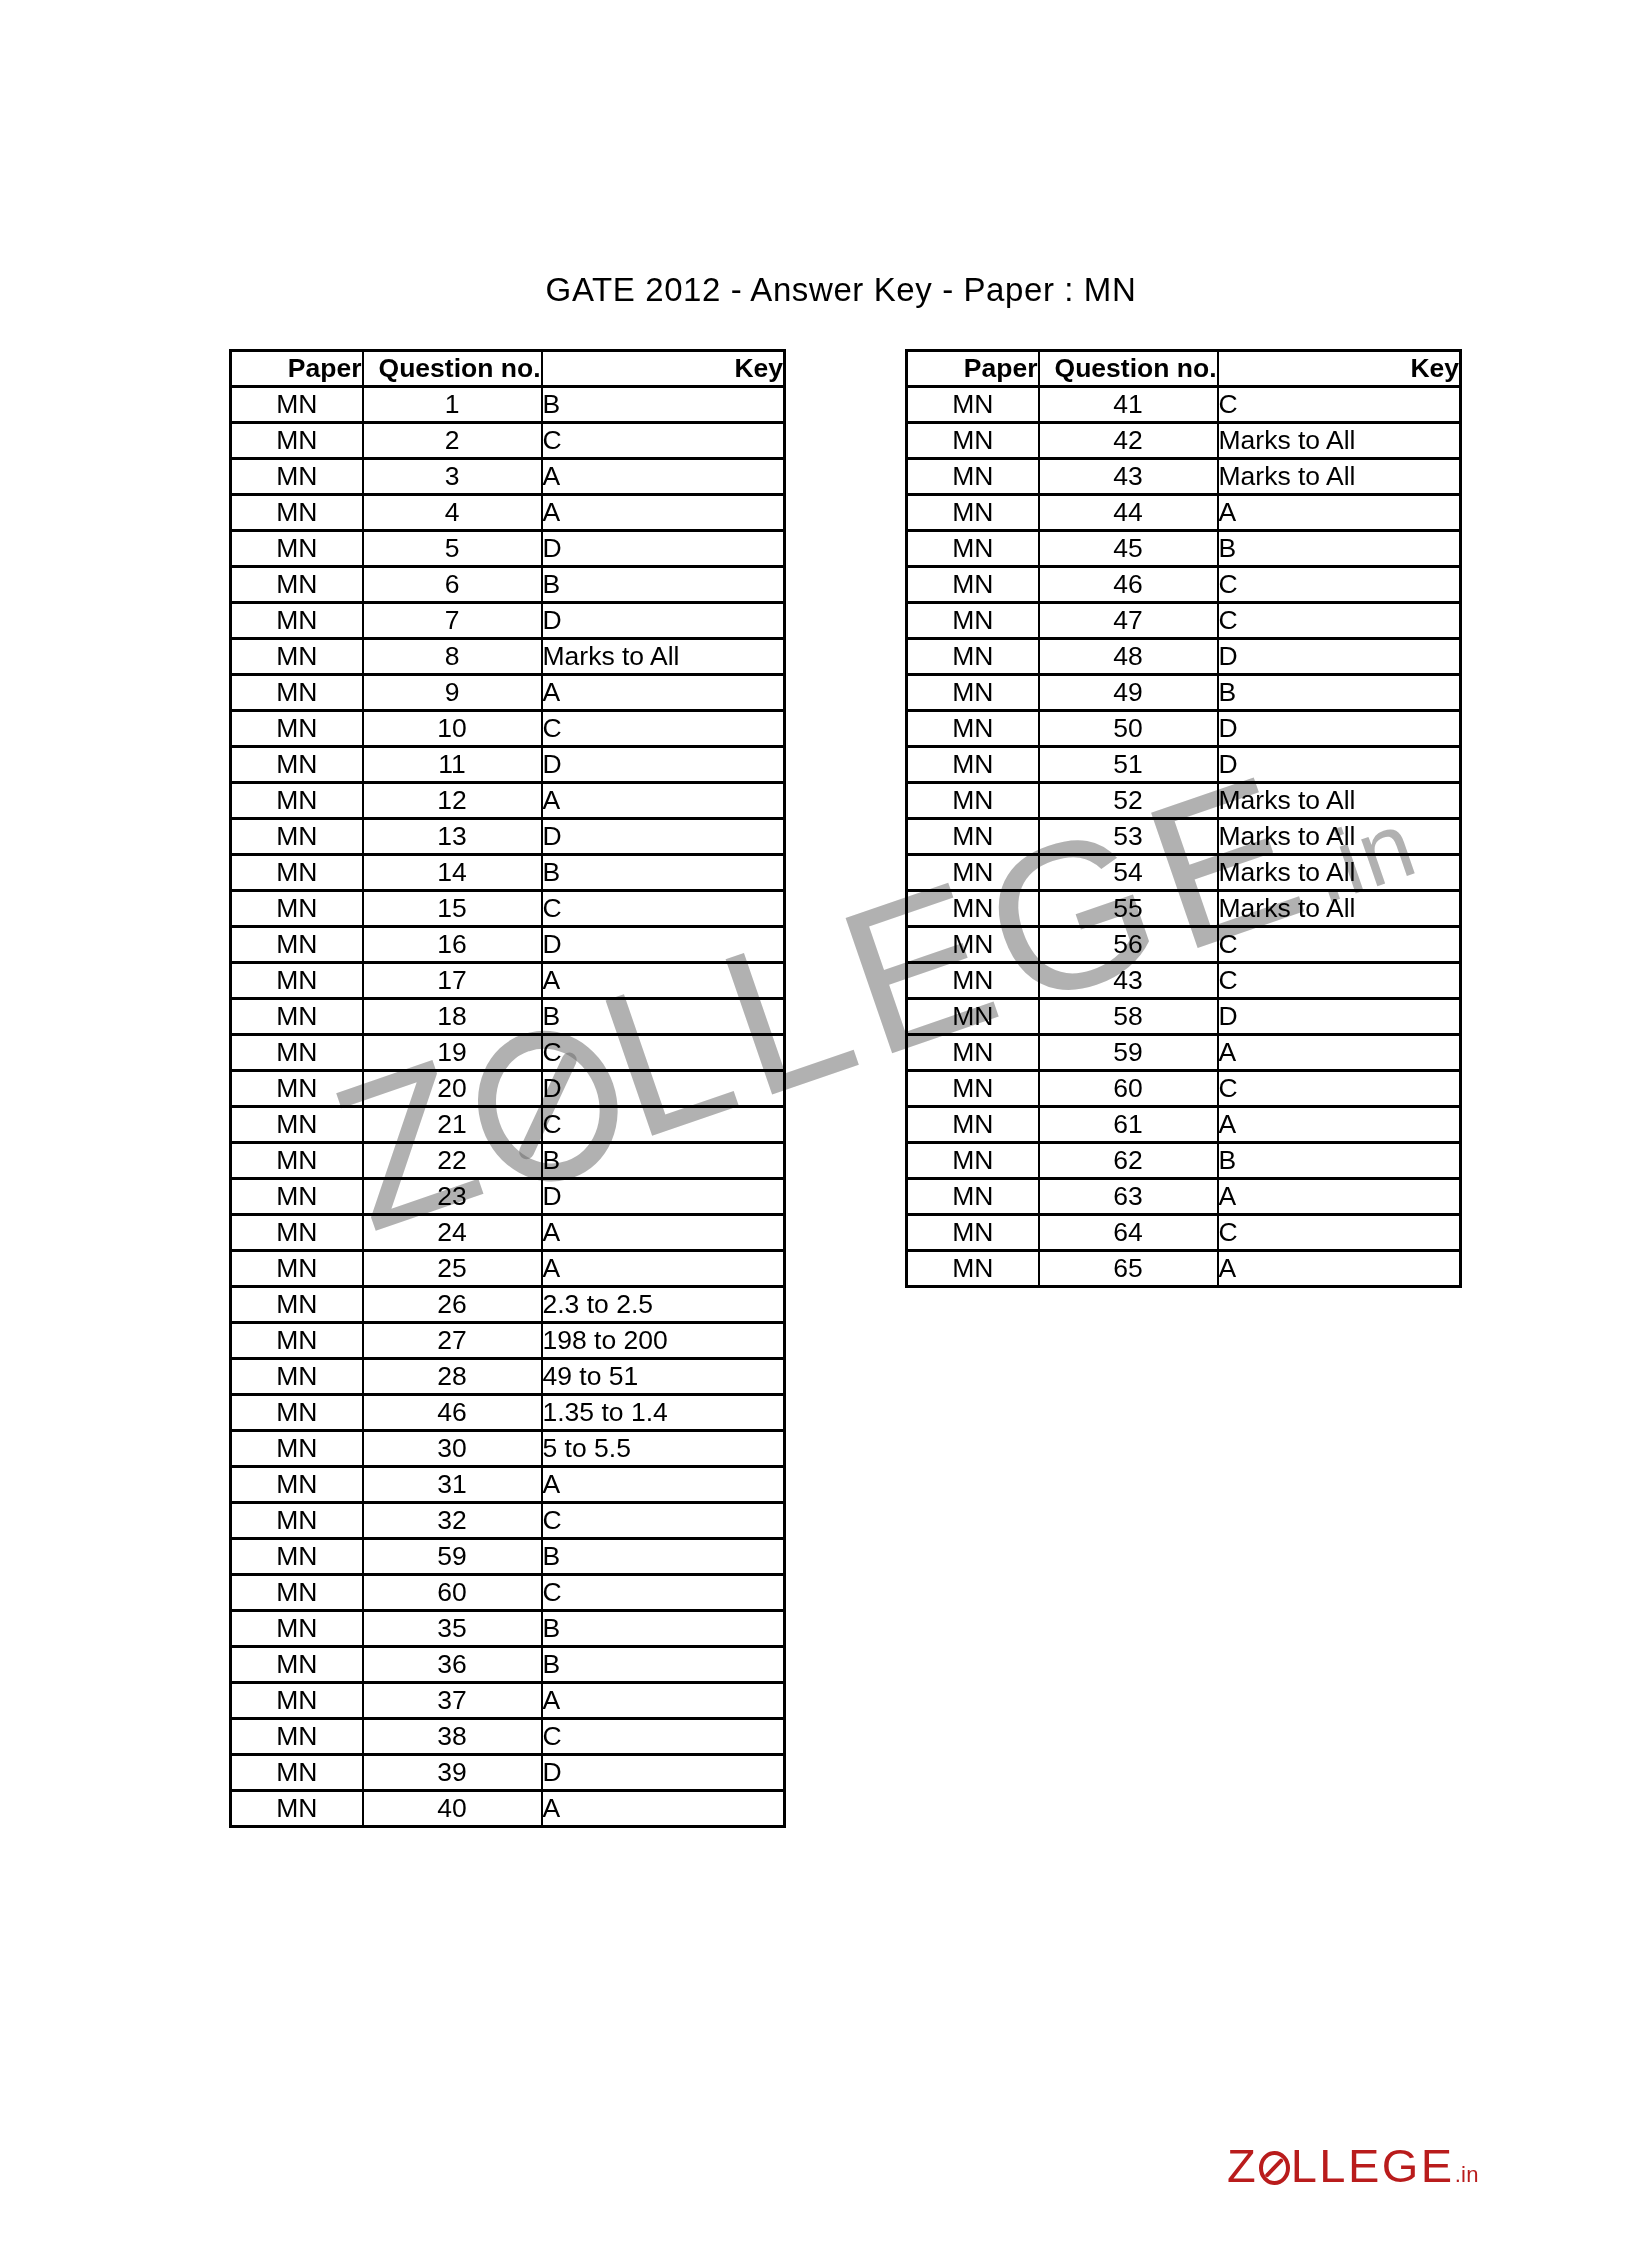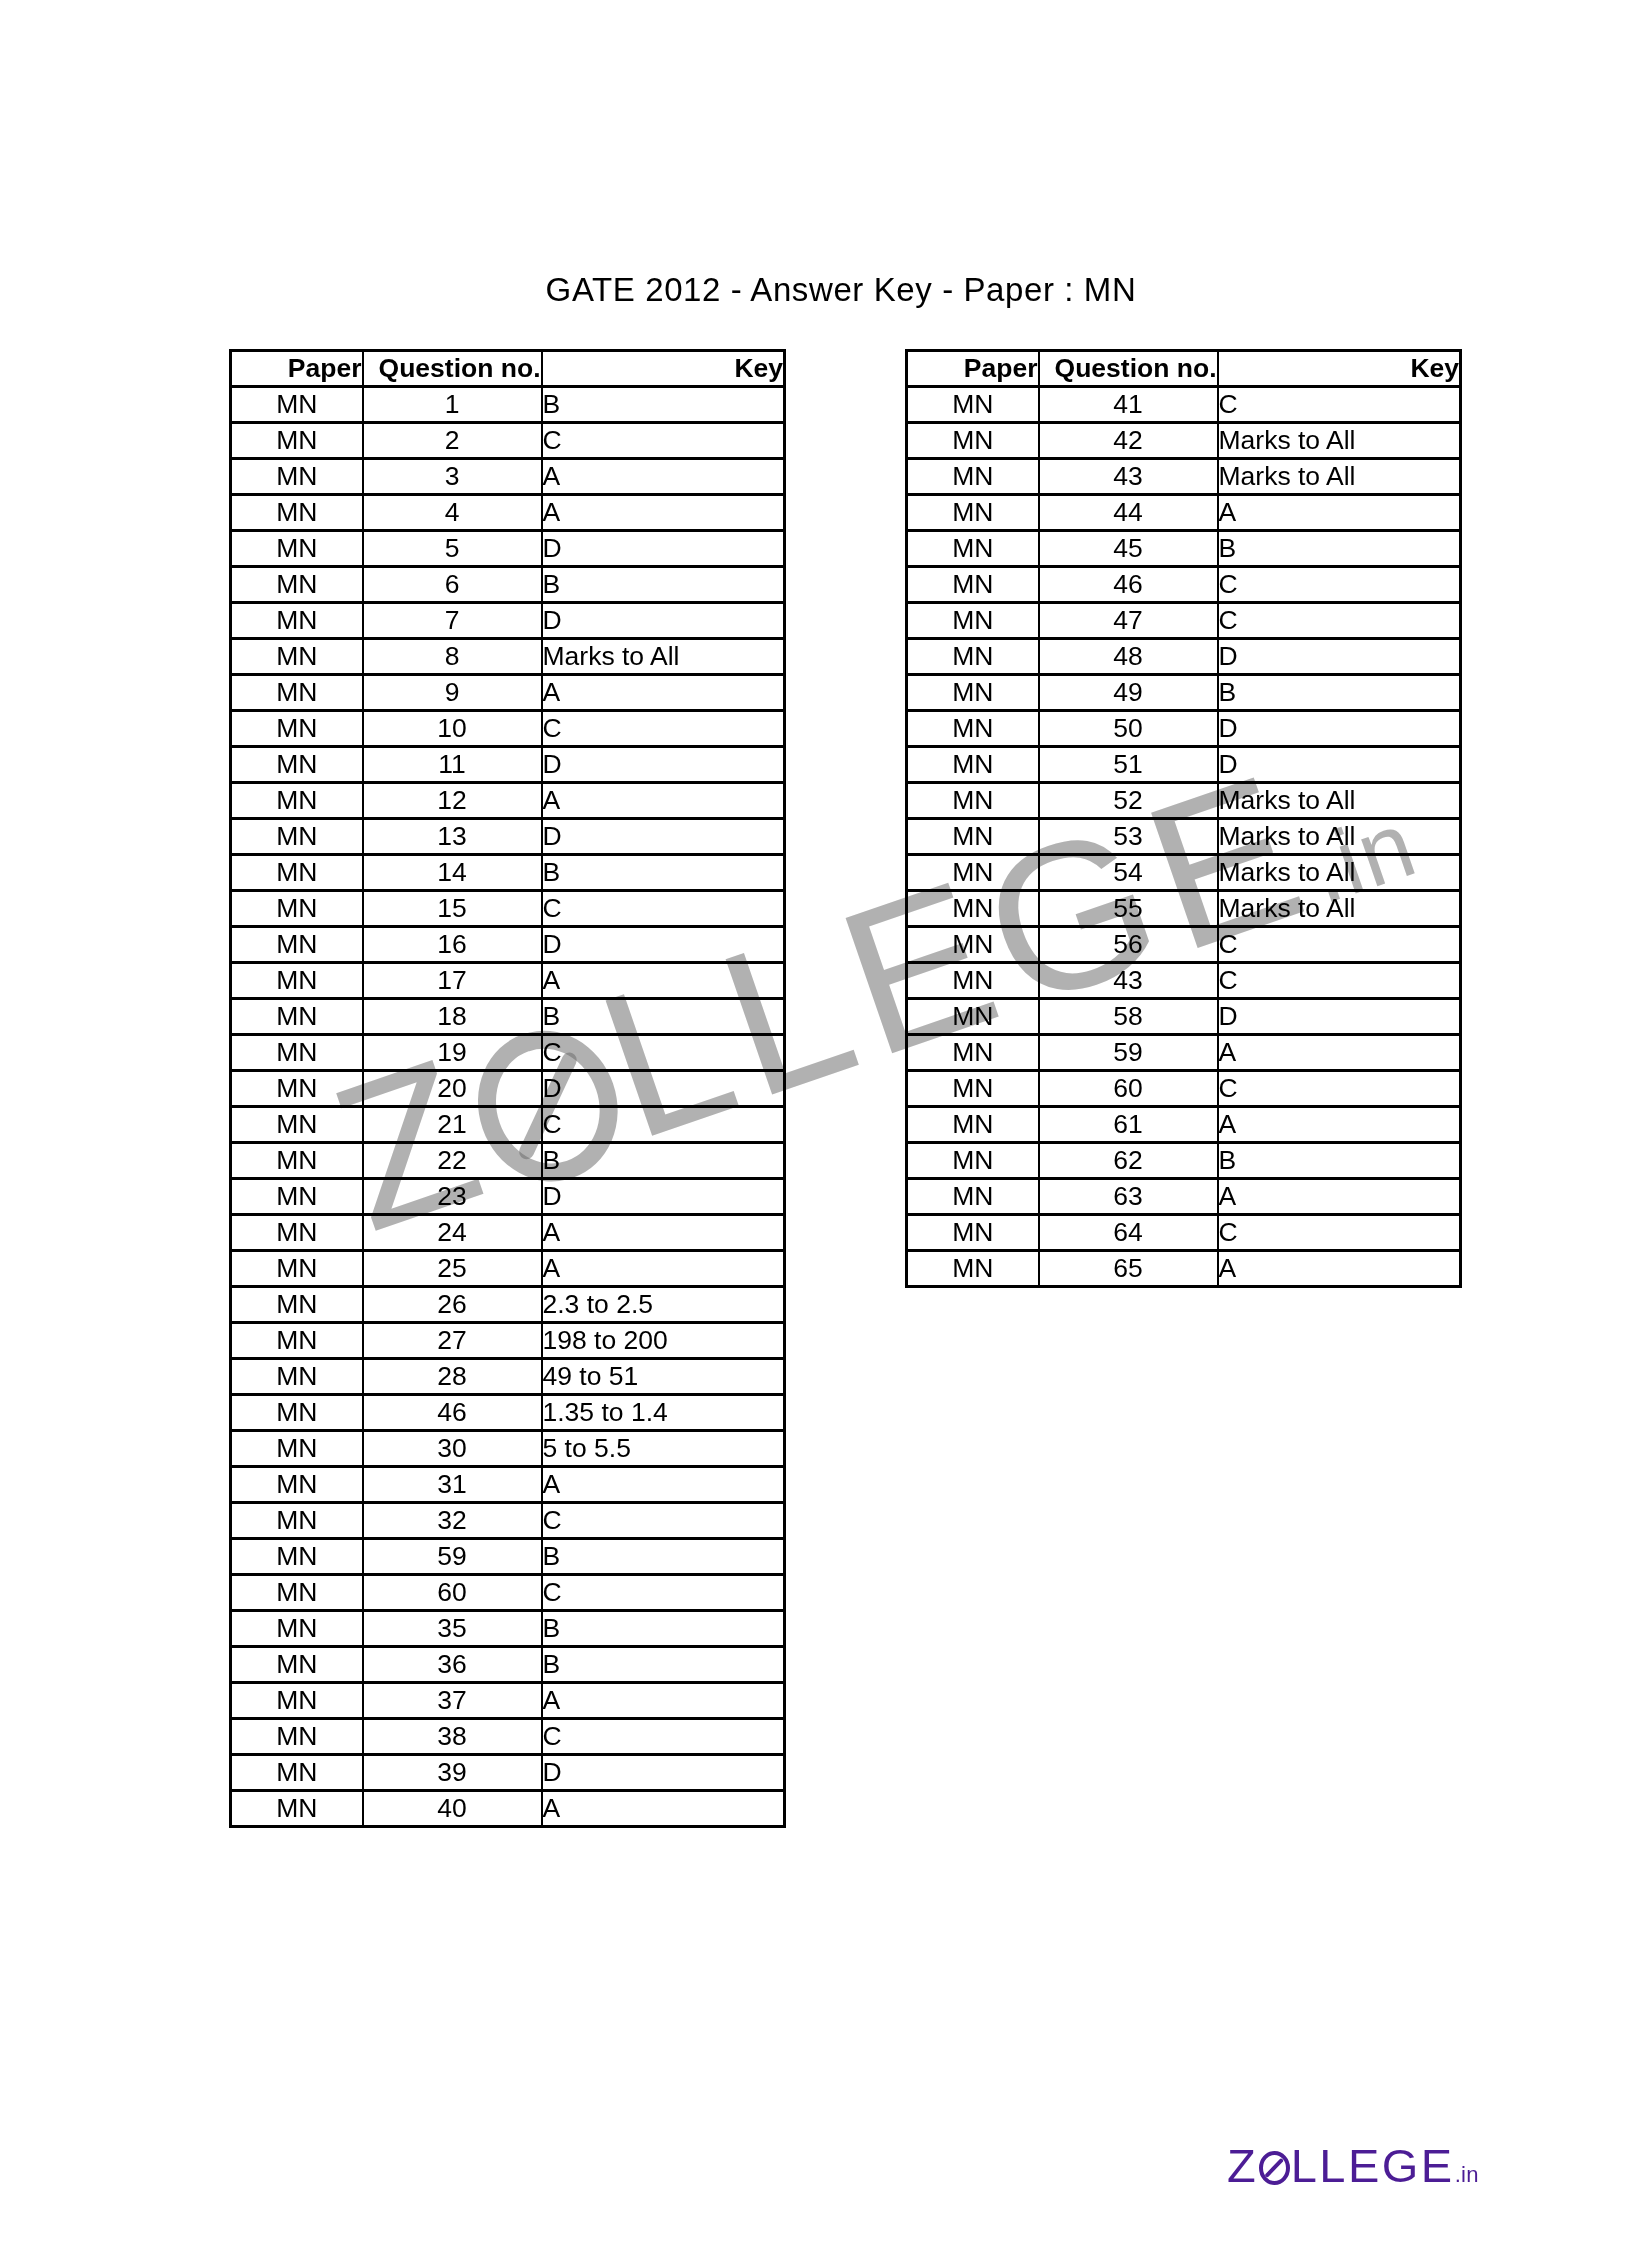--- a/index.html
+++ b/index.html
@@ -59,7 +59,7 @@
   
   .brand-logo{
     position:absolute;left:1227px;top:2137px;height:57px;line-height:57px;
-    font-size:47px;letter-spacing:2.5px;color:#4c1d95;white-space:nowrap;
+    font-size:47px;letter-spacing:2.5px;color:#b91c1c;white-space:nowrap;
     z-index:2;
   }
   .brand-logo .slashed-o{border-width:0.1em;}

